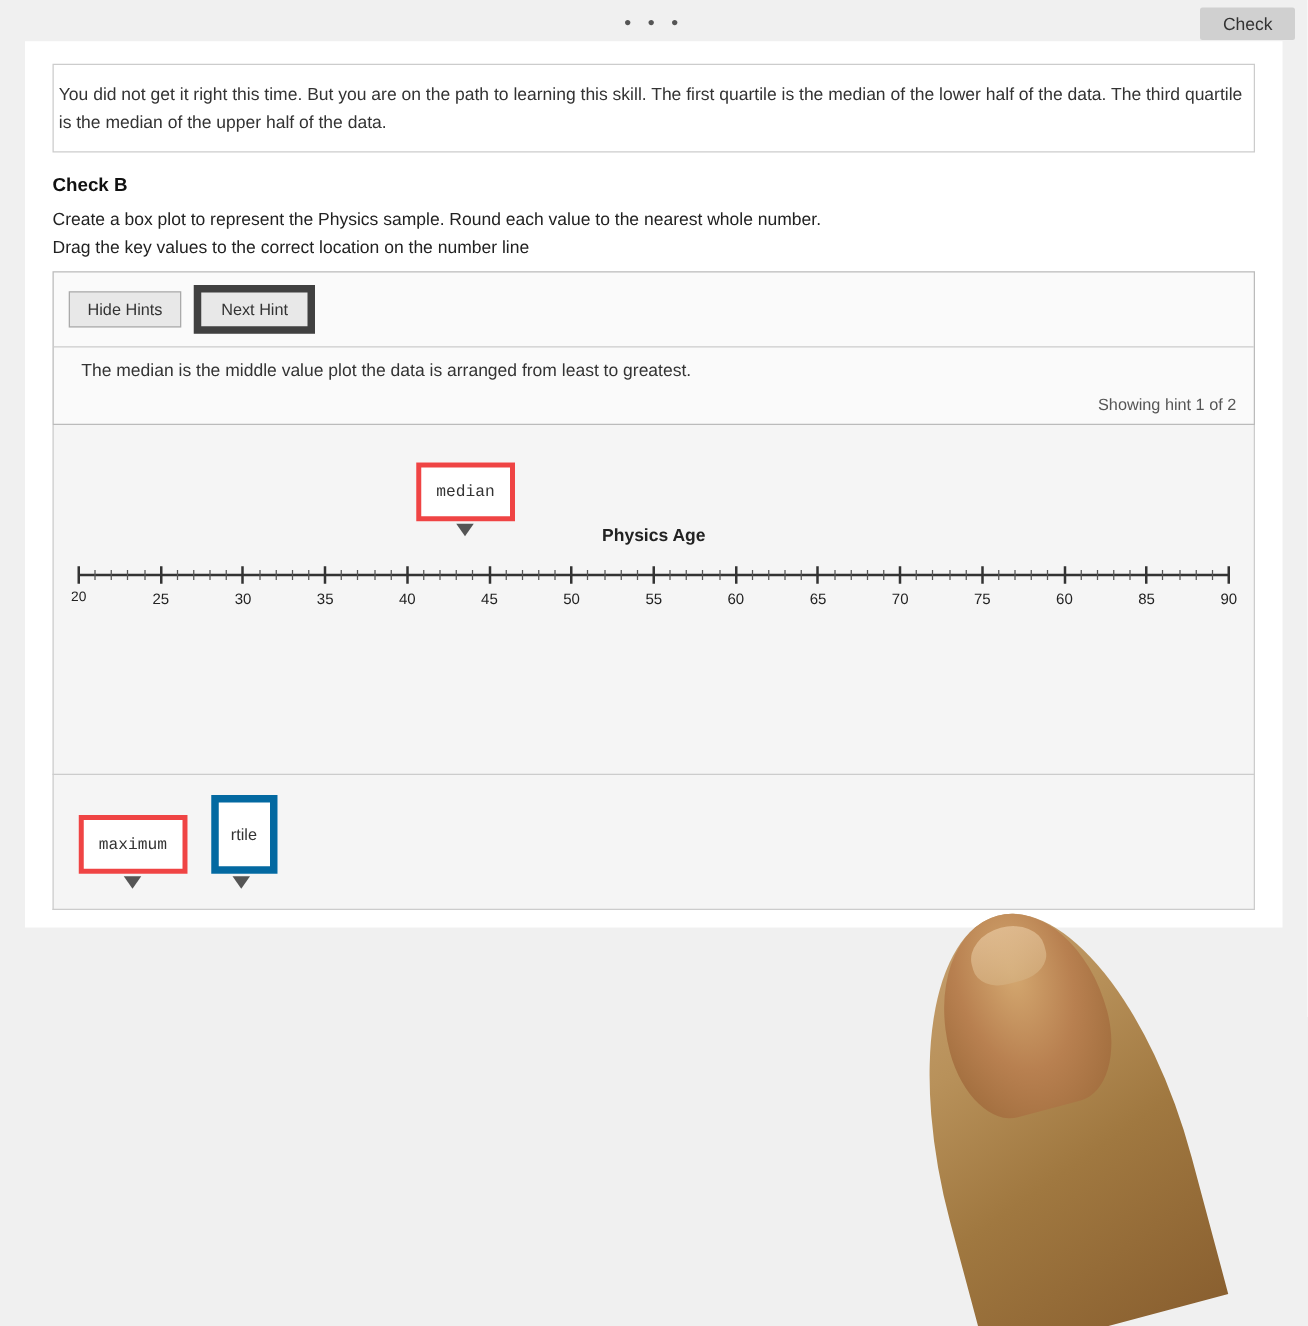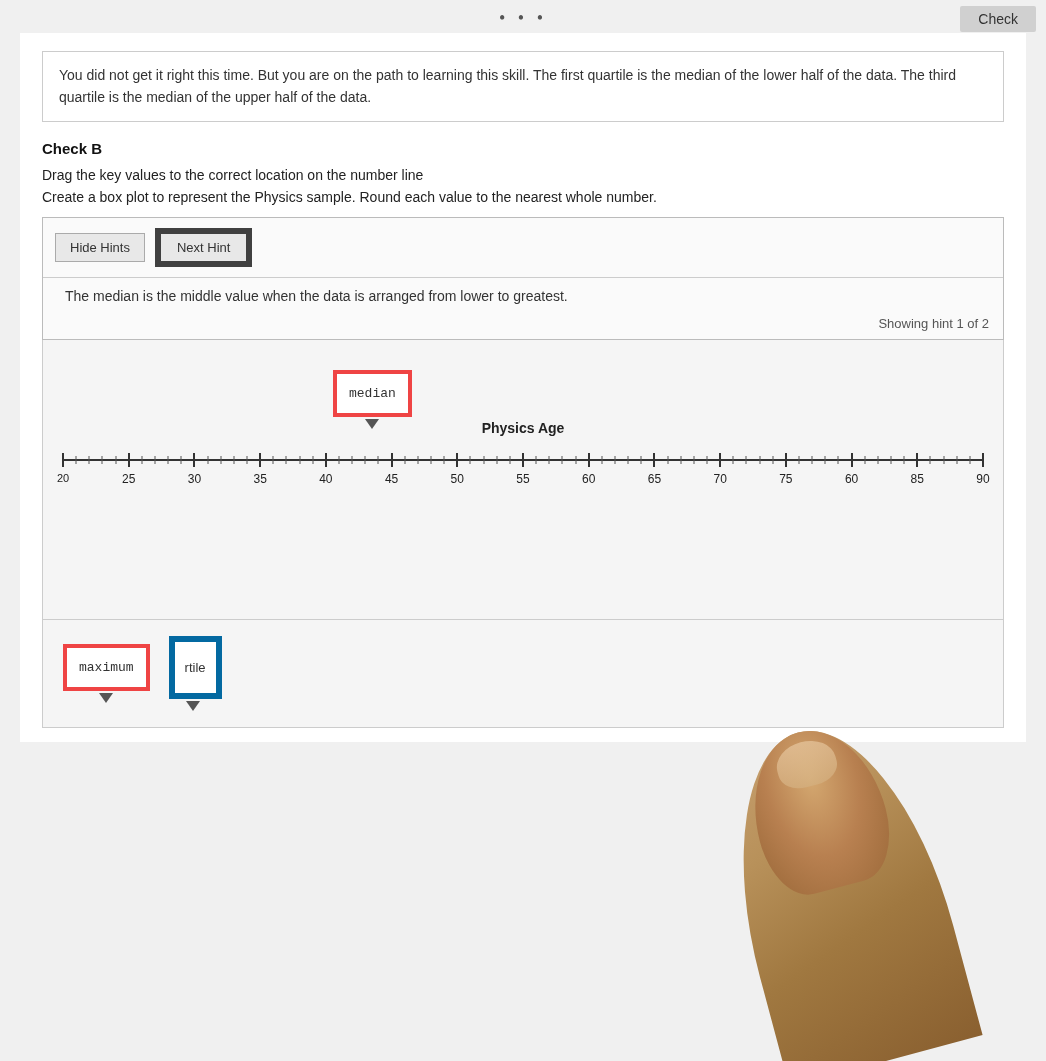--- a/index.html
+++ b/index.html
@@ -48,7 +48,7 @@
     .feedback-box {
       border: 1px solid #ccc;
       background: #fff;
-      padding: 12px 16px;
+      padding: 12px 4px;
       margin-bottom: 18px;
       font-size: 14px;
       color: #333;

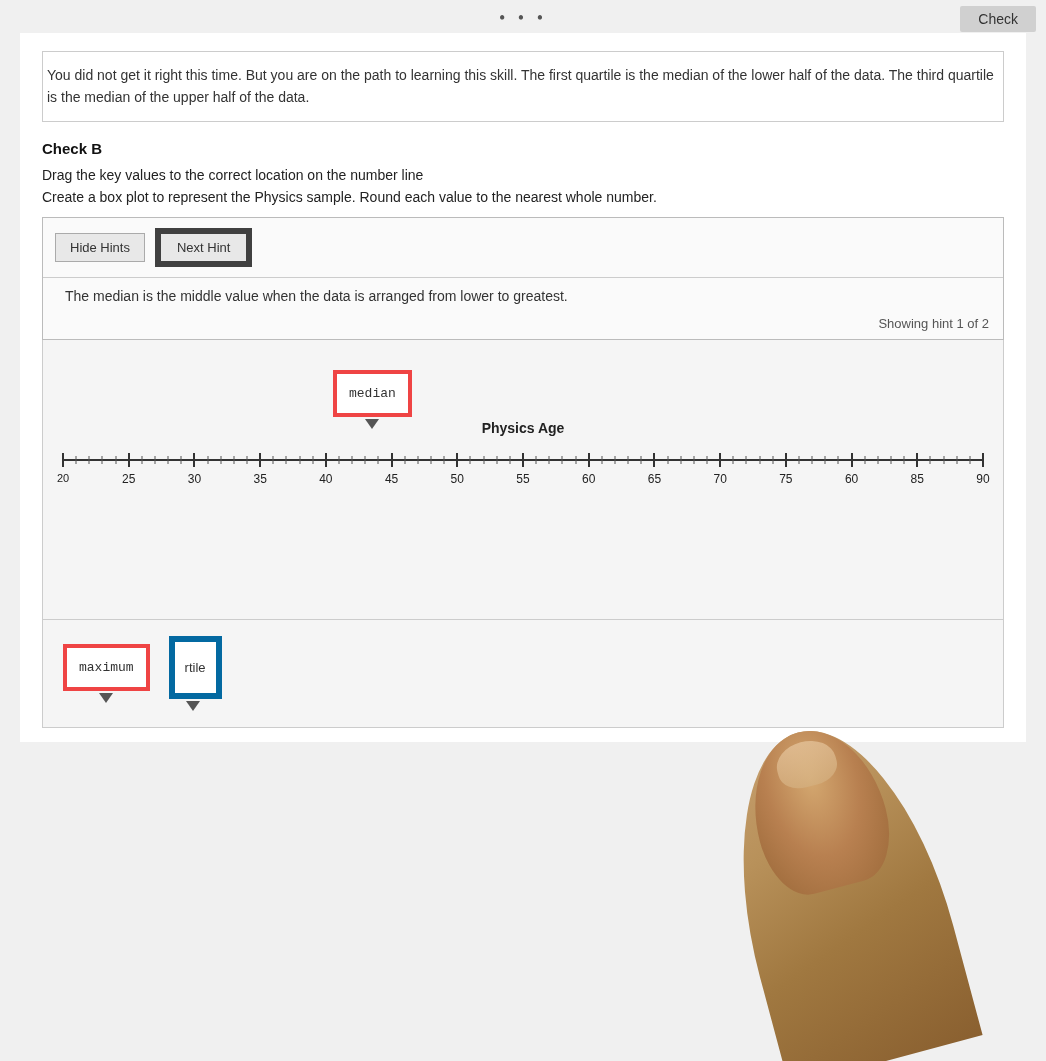--- a/index.html
+++ b/index.html
@@ -283,9 +283,9 @@
 
   <div class="part-b-label">Check B</div>
 
+  <div class="instruction-text">Create a box plot to represent the Physics sample. Round each value to the nearest whole number.</div>
+
   <div class="instruction-text">Drag the key values to the correct location on the number line</div>
-
-  <div class="instruction-text">Create a box plot to represent the Physics sample. Round each value to the nearest whole number.</div>
 
   <div class="hint-area">
     <div class="hint-buttons-row">

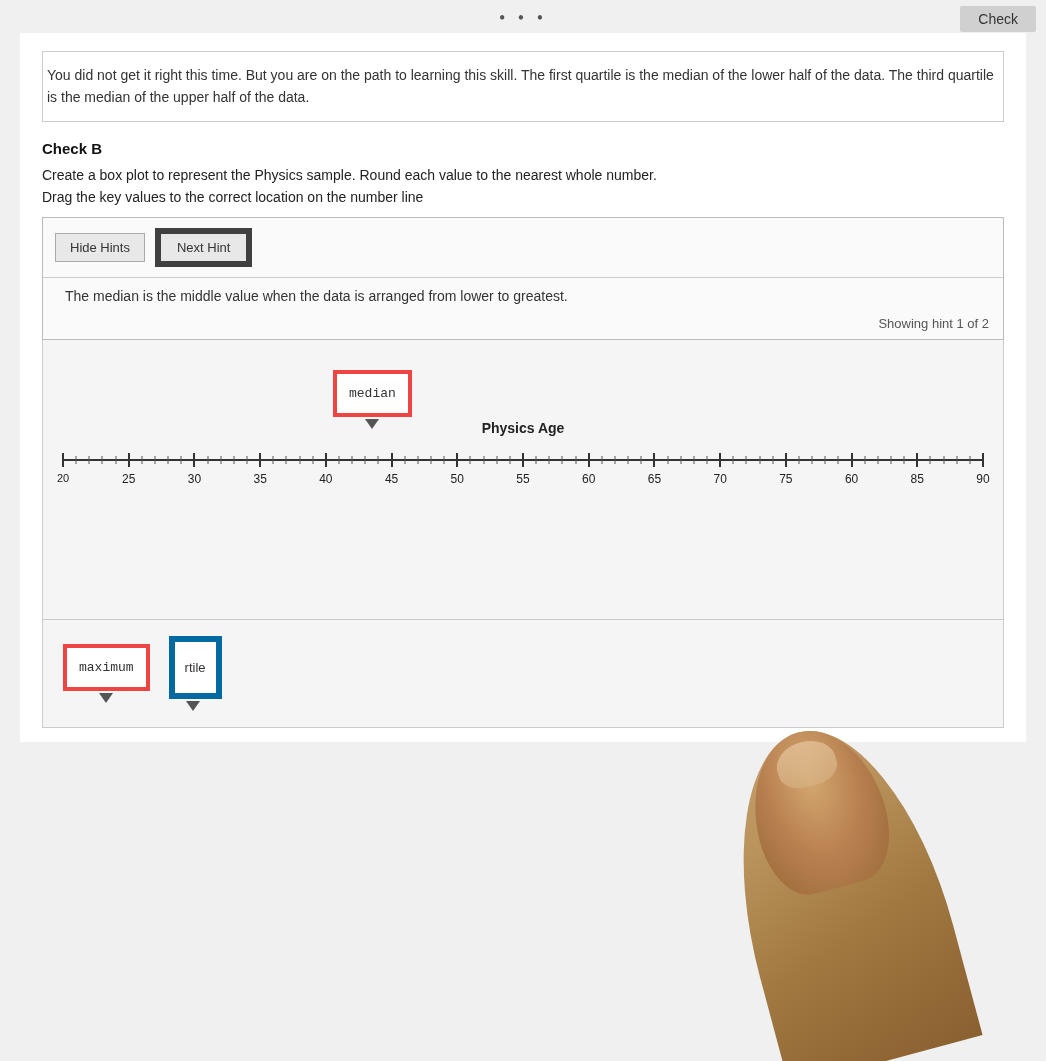--- a/index.html
+++ b/index.html
@@ -292,7 +292,7 @@
       <button class="btn-hide-hints">Hide Hints</button>
       <button class="btn-next-hint">Next Hint</button>
     </div>
-    <div class="hint-text">The median is the middle value when the data is arranged from lower to greatest.</div>
+    <div class="hint-text">The median is the middle value plot the data is arranged from least to greatest.</div>
     <div class="showing-hint">Showing hint 1 of 2</div>
   </div>
 

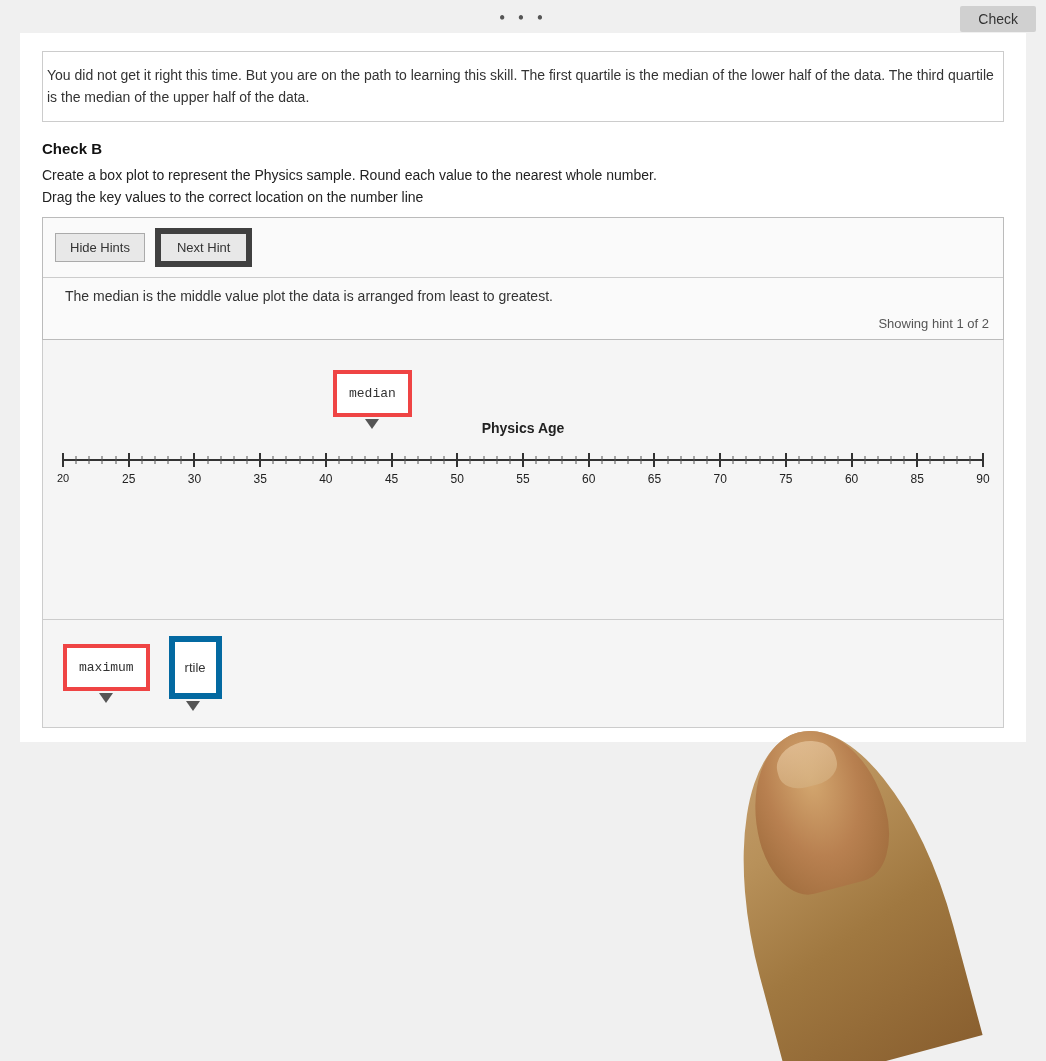--- a/index.html
+++ b/index.html
@@ -206,7 +206,7 @@
       padding: 16px 20px;
       display: flex;
       gap: 10px;
-      align-items: center;
+      align-items: flex-end;
     }
 
     .bottom-drag-item {

